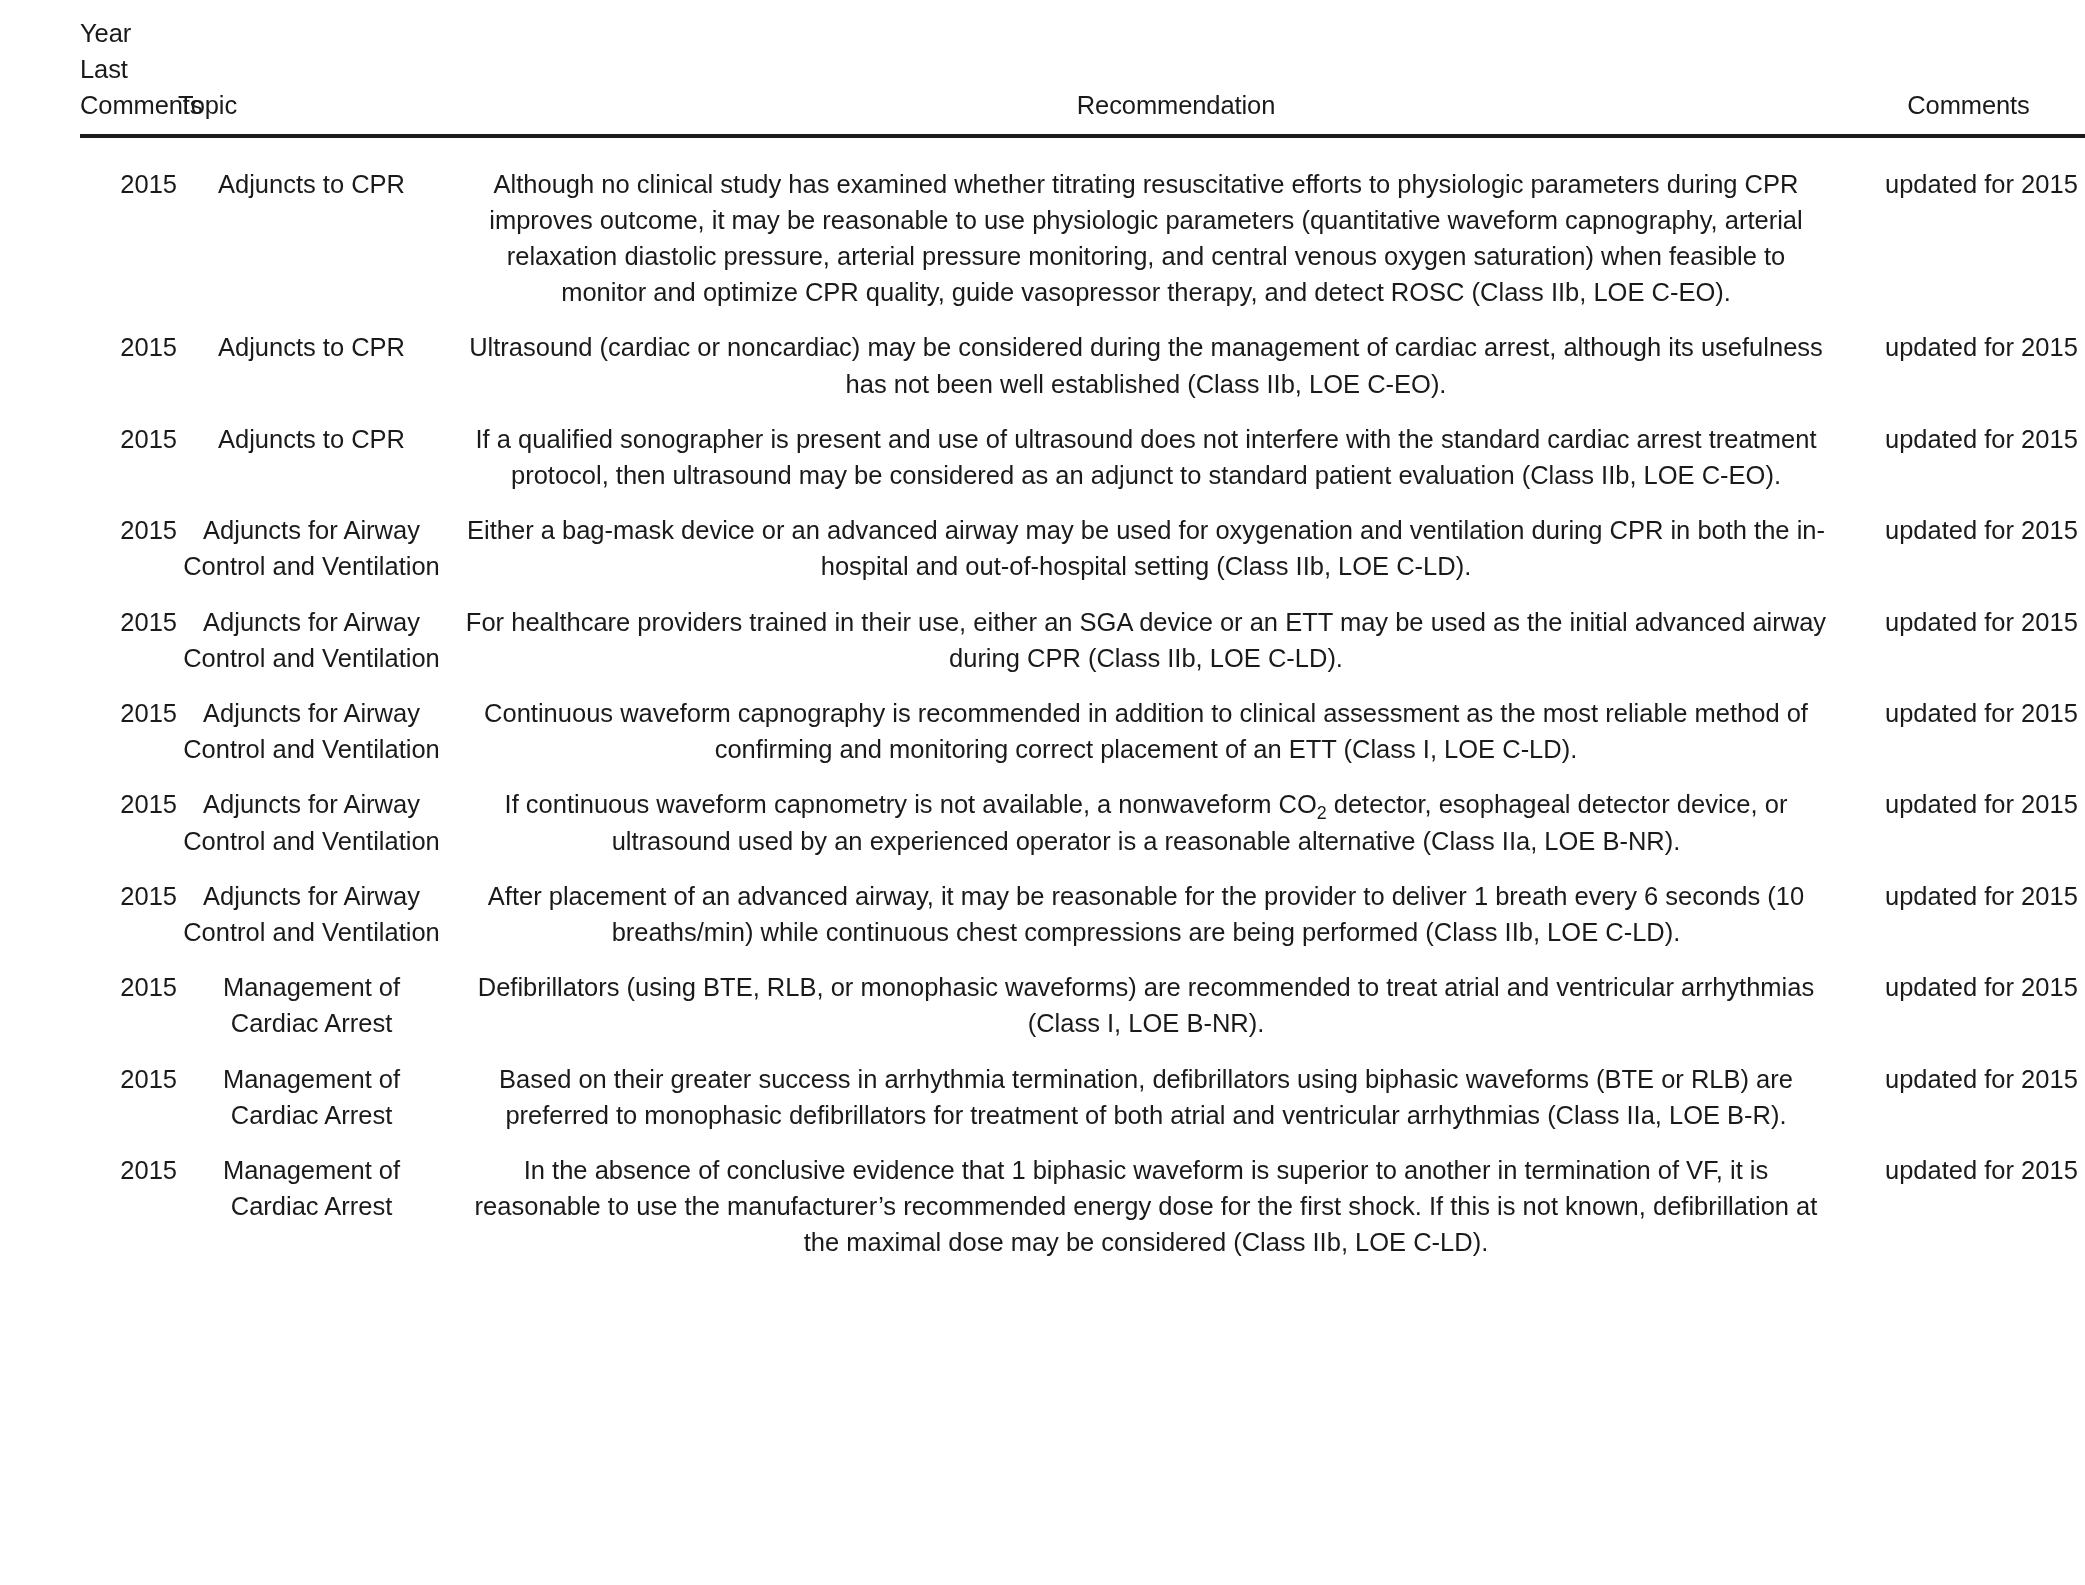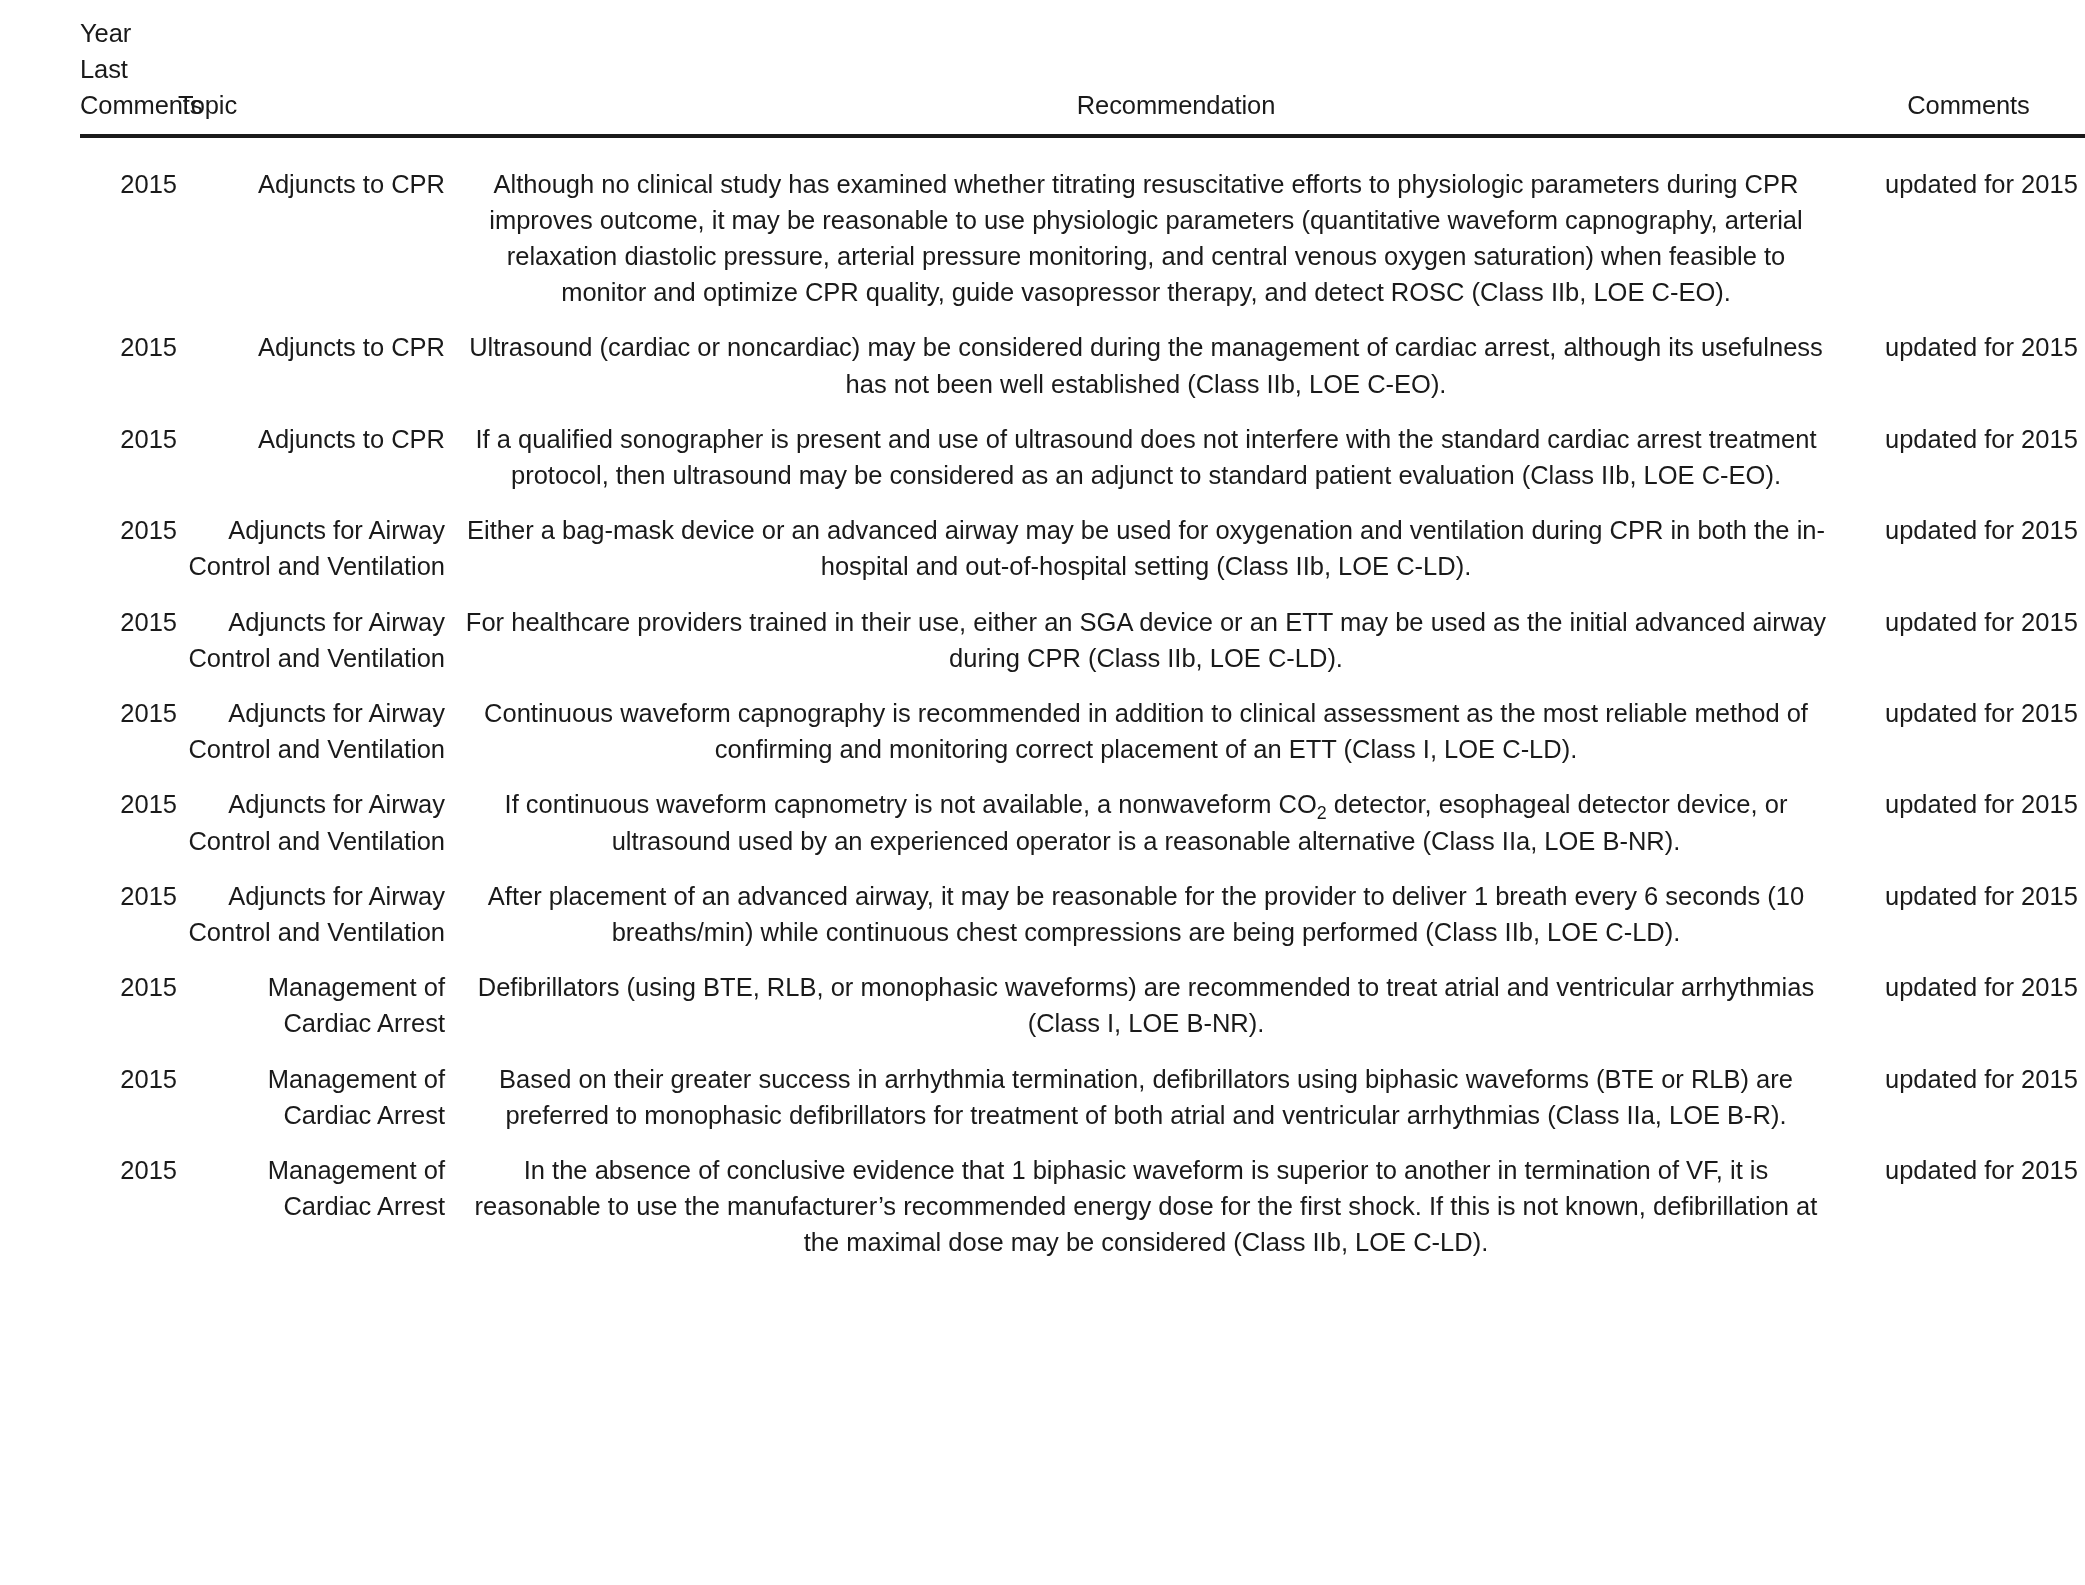--- a/index.html
+++ b/index.html
@@ -87,7 +87,7 @@
   td.cell-topic {
     padding-left: 0px;
     padding-right: 18px;
-    text-align: right;
+    text-align: center;
     hyphens: none;
   }
   td.cell-rec {

